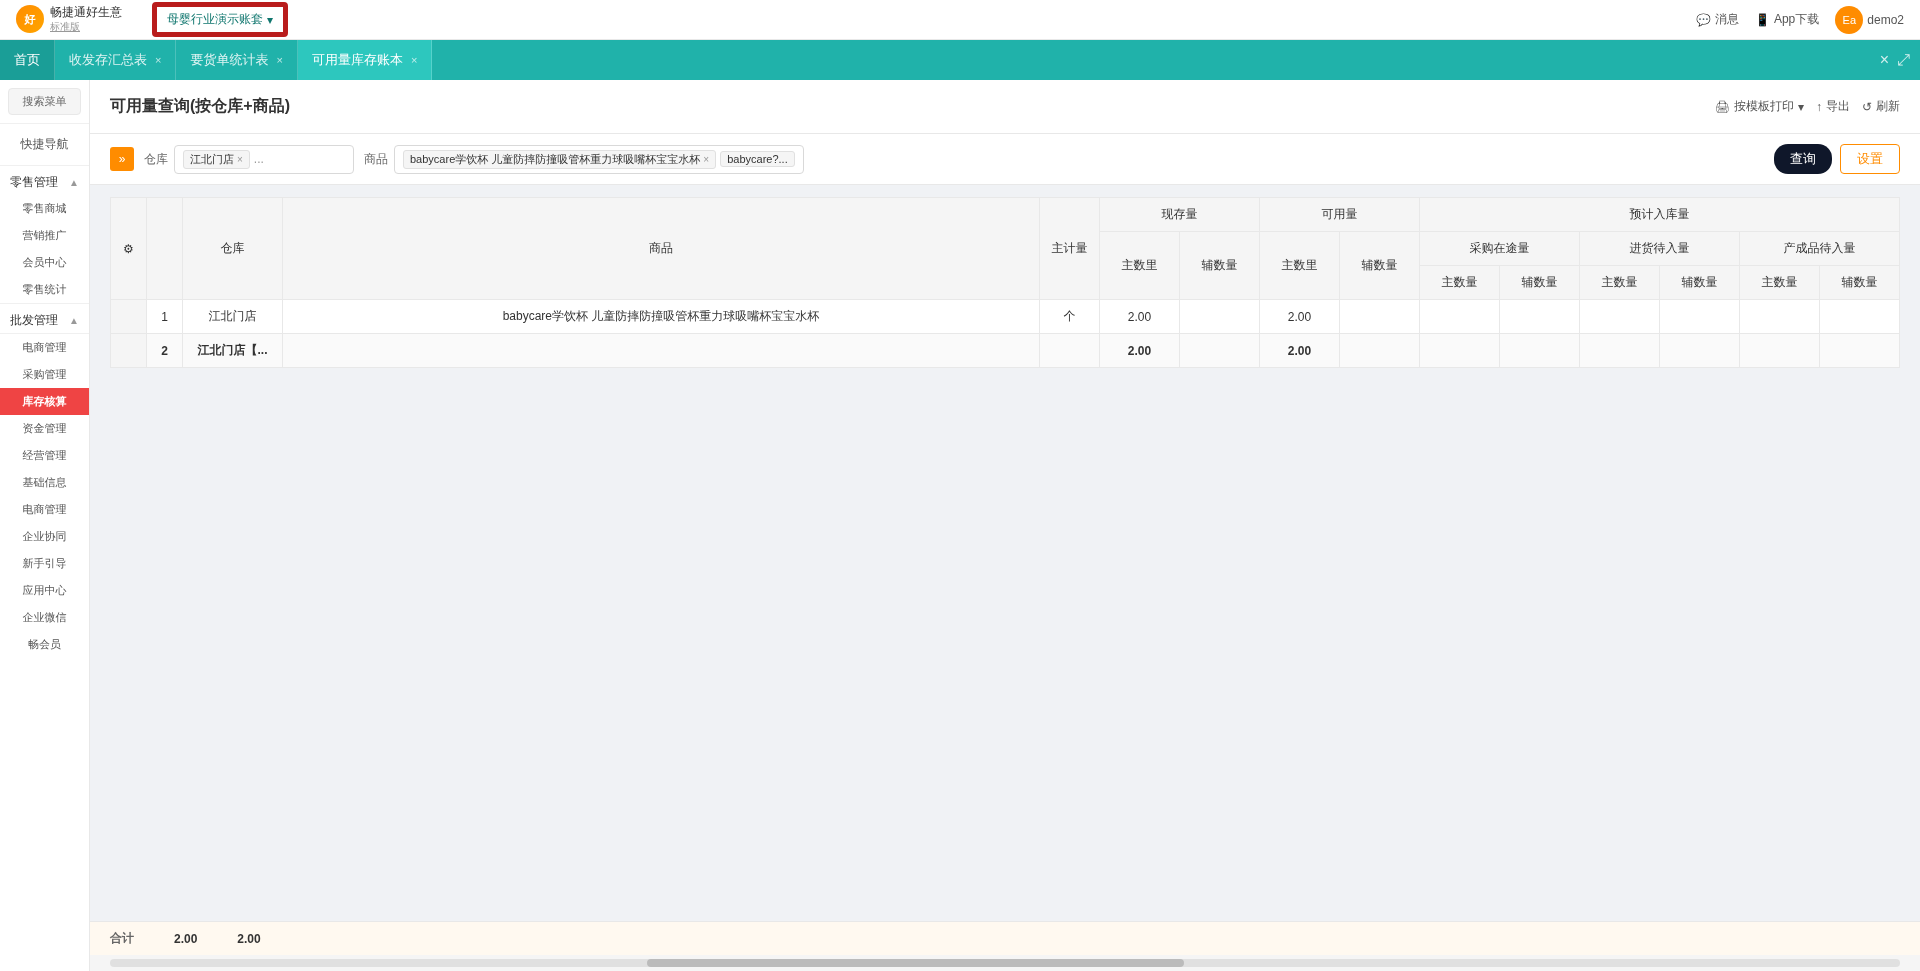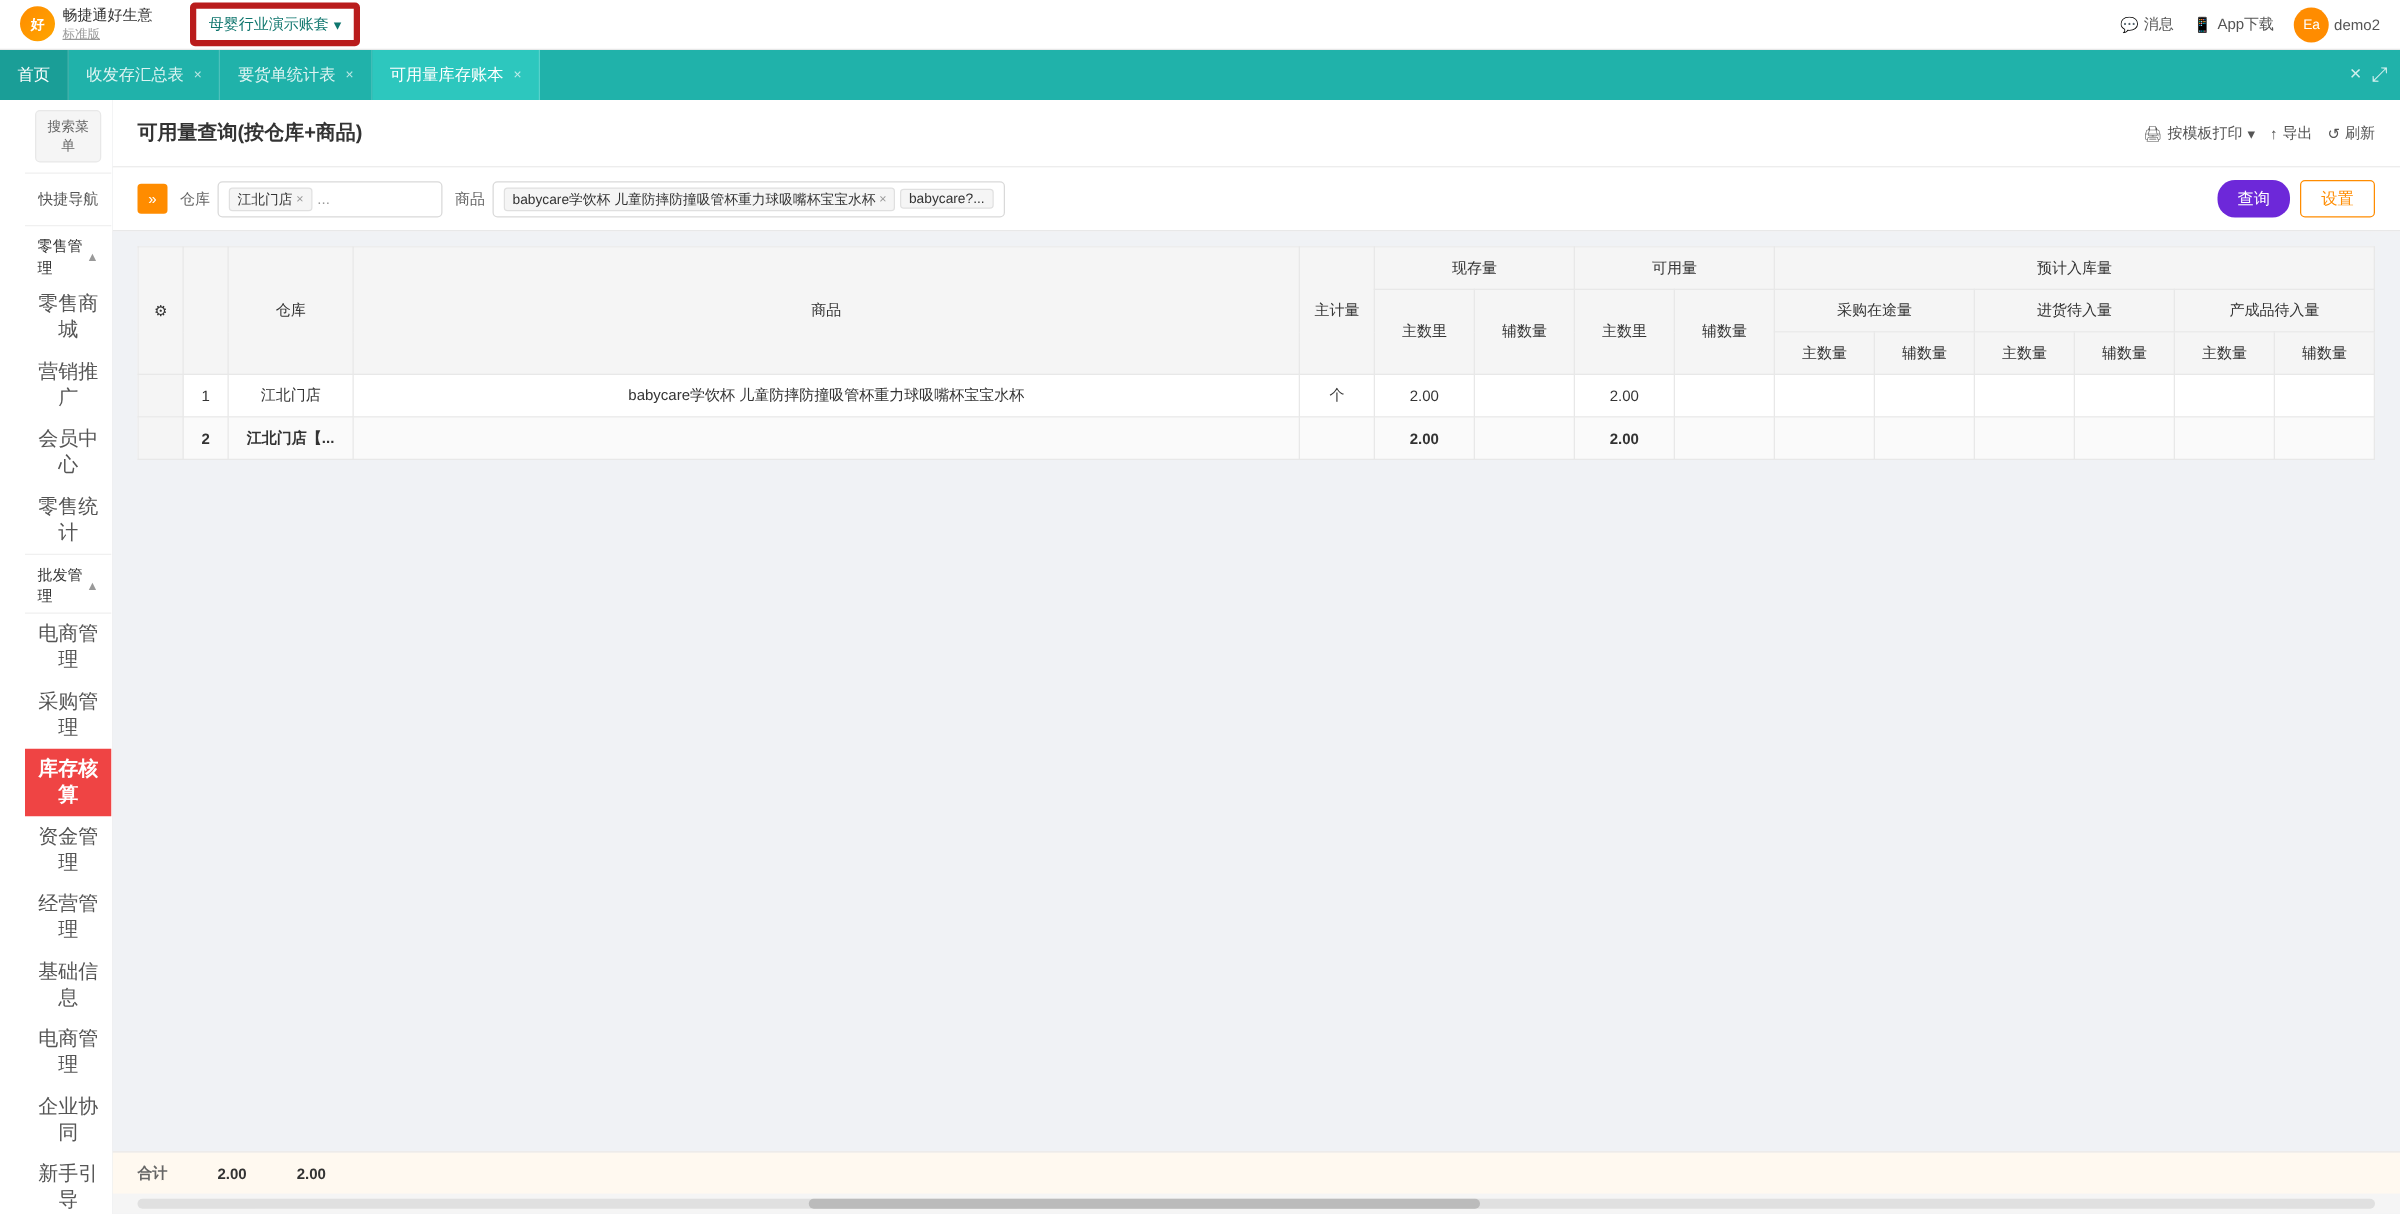--- a/index.html
+++ b/index.html
@@ -64,7 +64,6 @@
       flex-direction: column;
       flex-shrink: 0;
       overflow-y: auto;
-      padding-left: 20px;
     }
     .sidebar-search { padding: 8px; border-bottom: 1px solid #f0f0f0; }
     .sidebar-search-btn { width: 100%; padding: 5px; background: #f5f5f5; border: 1px solid #e8e8e8; border-radius: 4px; cursor: pointer; font-size: 11px; color: #666; text-align: center; }

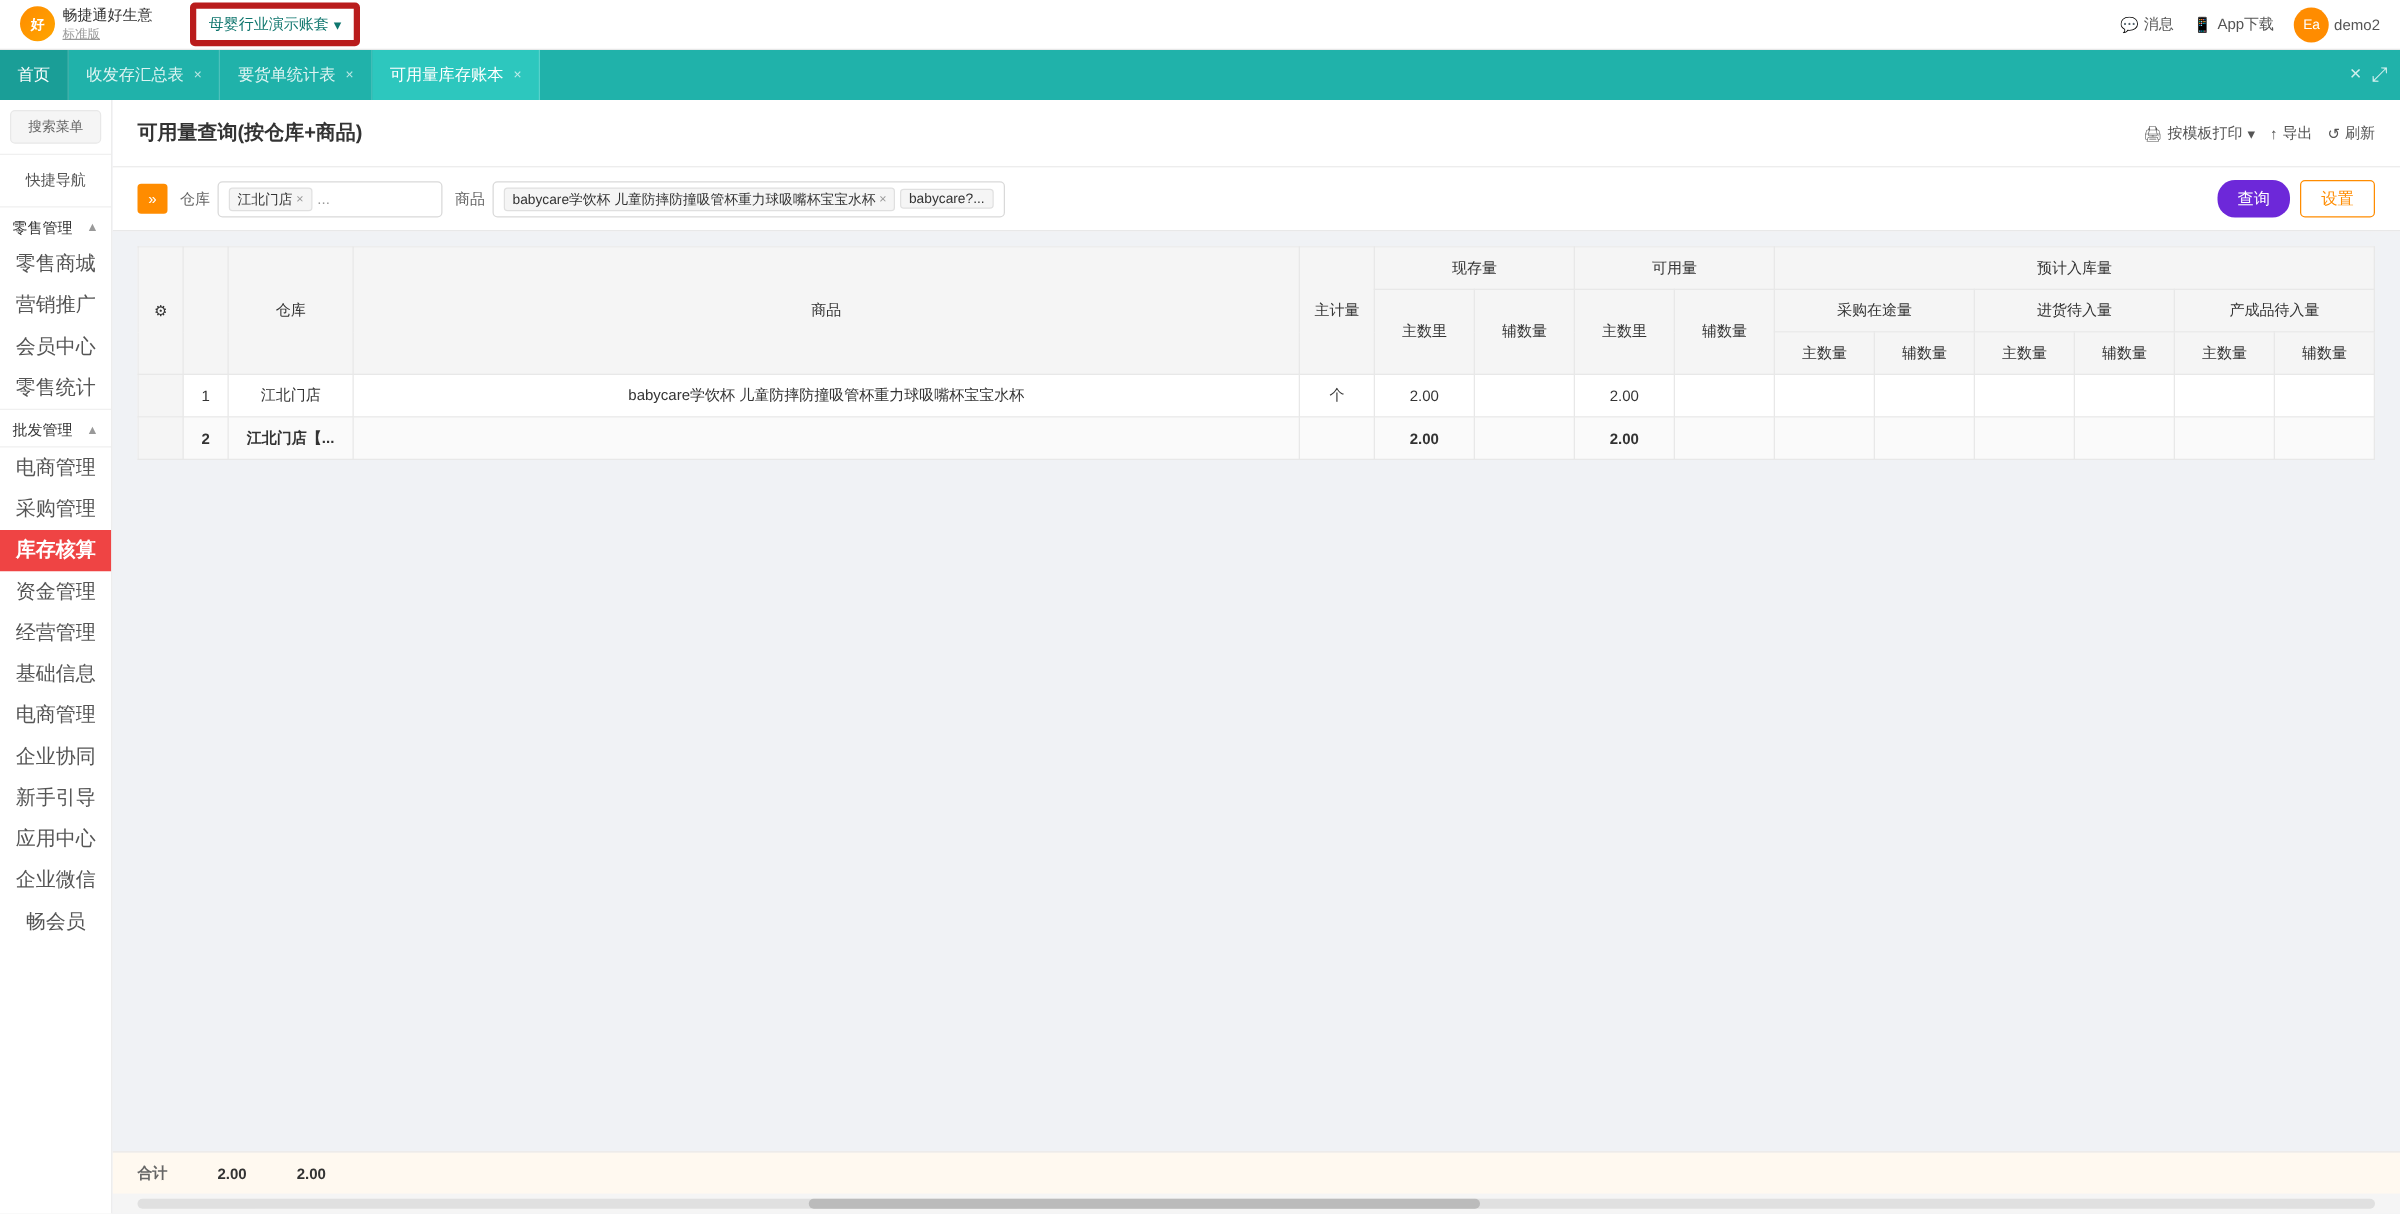--- a/index.html
+++ b/index.html
@@ -110,7 +110,7 @@
     .filter-tag .remove { cursor: pointer; color: #999; font-size: 10px; }
     .filter-ellipsis { color: #999; font-size: 12px; cursor: pointer; }
     .filter-actions { margin-left: auto; display: flex; gap: 8px; }
-    .btn-query { background: #6d28d9; color: white; border: none; border-radius: 14px; padding: 5px 16px; cursor: pointer; font-size: 13px; text-align: center; }
+    .btn-query { background: #0f172a; color: white; border: none; border-radius: 14px; padding: 5px 16px; cursor: pointer; font-size: 13px; text-align: center; }
     .btn-setting { background: #fff; color: #ff8c00; border: 1px solid #ff8c00; border-radius: 4px; padding: 5px 16px; cursor: pointer; font-size: 13px; }
 
     

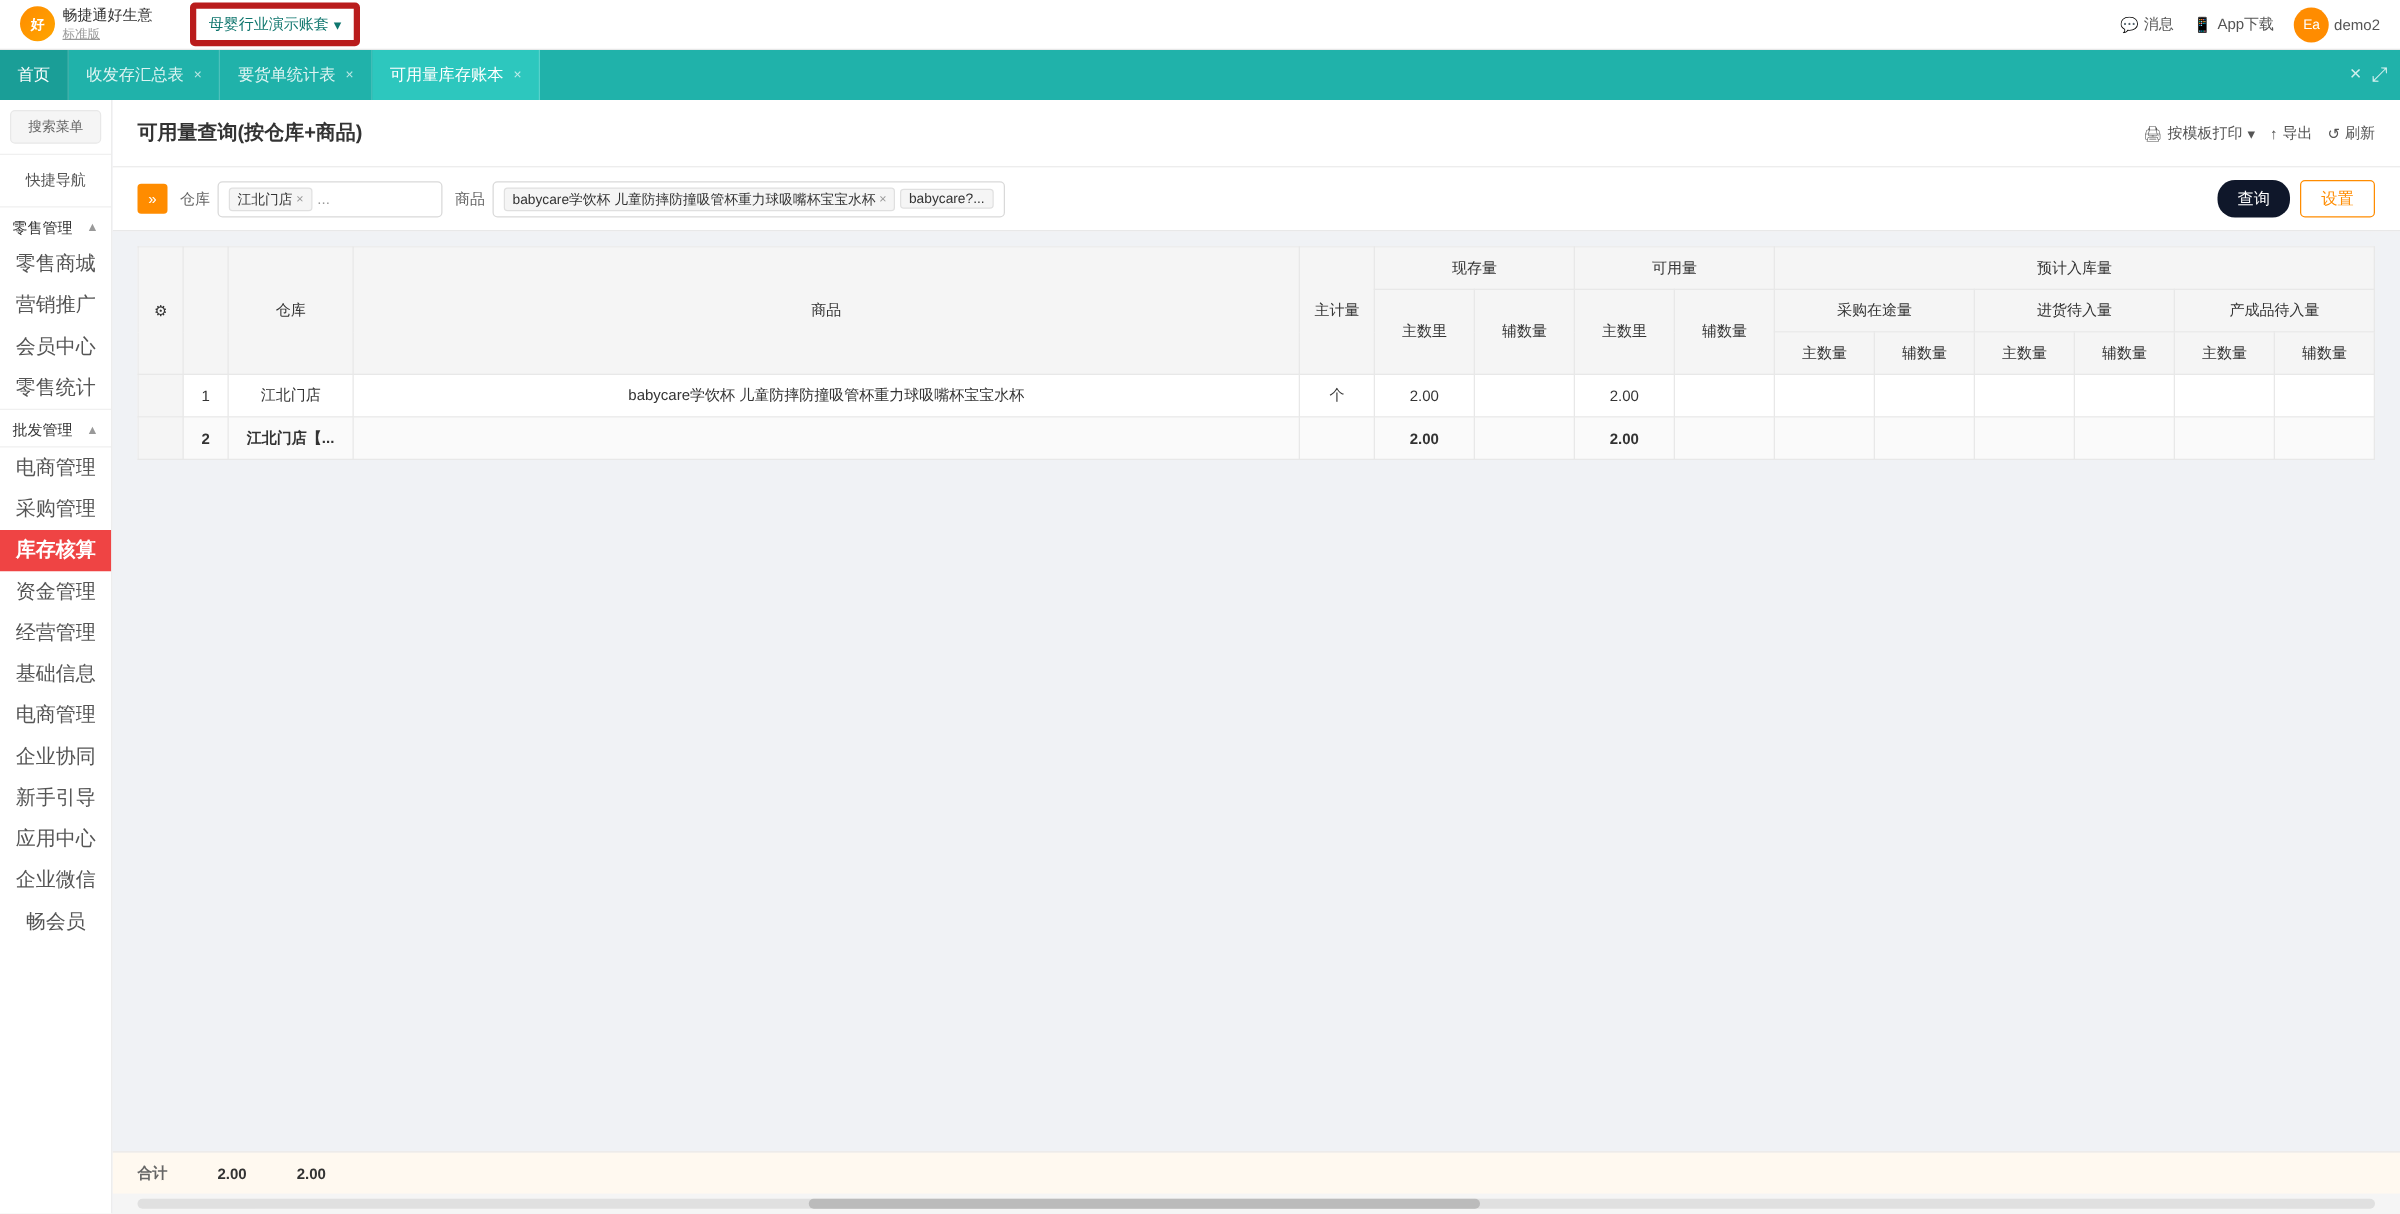--- a/index.html
+++ b/index.html
@@ -72,7 +72,7 @@
     .sidebar-section { border-bottom: 1px solid #f0f0f0; }
     .sidebar-section-header { padding: 8px 10px 4px; font-size: 12px; color: #333; display: flex; align-items: center; justify-content: space-between; cursor: pointer; }
     .sidebar-section-header .arrow { font-size: 10px; color: #999; }
-    .sidebar-item { padding: 6px 10px; font-size: 16px; color: #555; cursor: pointer; text-align: center; font-family: Liberation Mono, monospace; }
+    .sidebar-item { padding: 6px 10px; font-size: 11px; color: #555; cursor: pointer; text-align: center; font-family: Liberation Mono, monospace; }
     .sidebar-item.active { background: #ef4444; color: white; font-weight: bold; border-radius: 0; }
 
     

